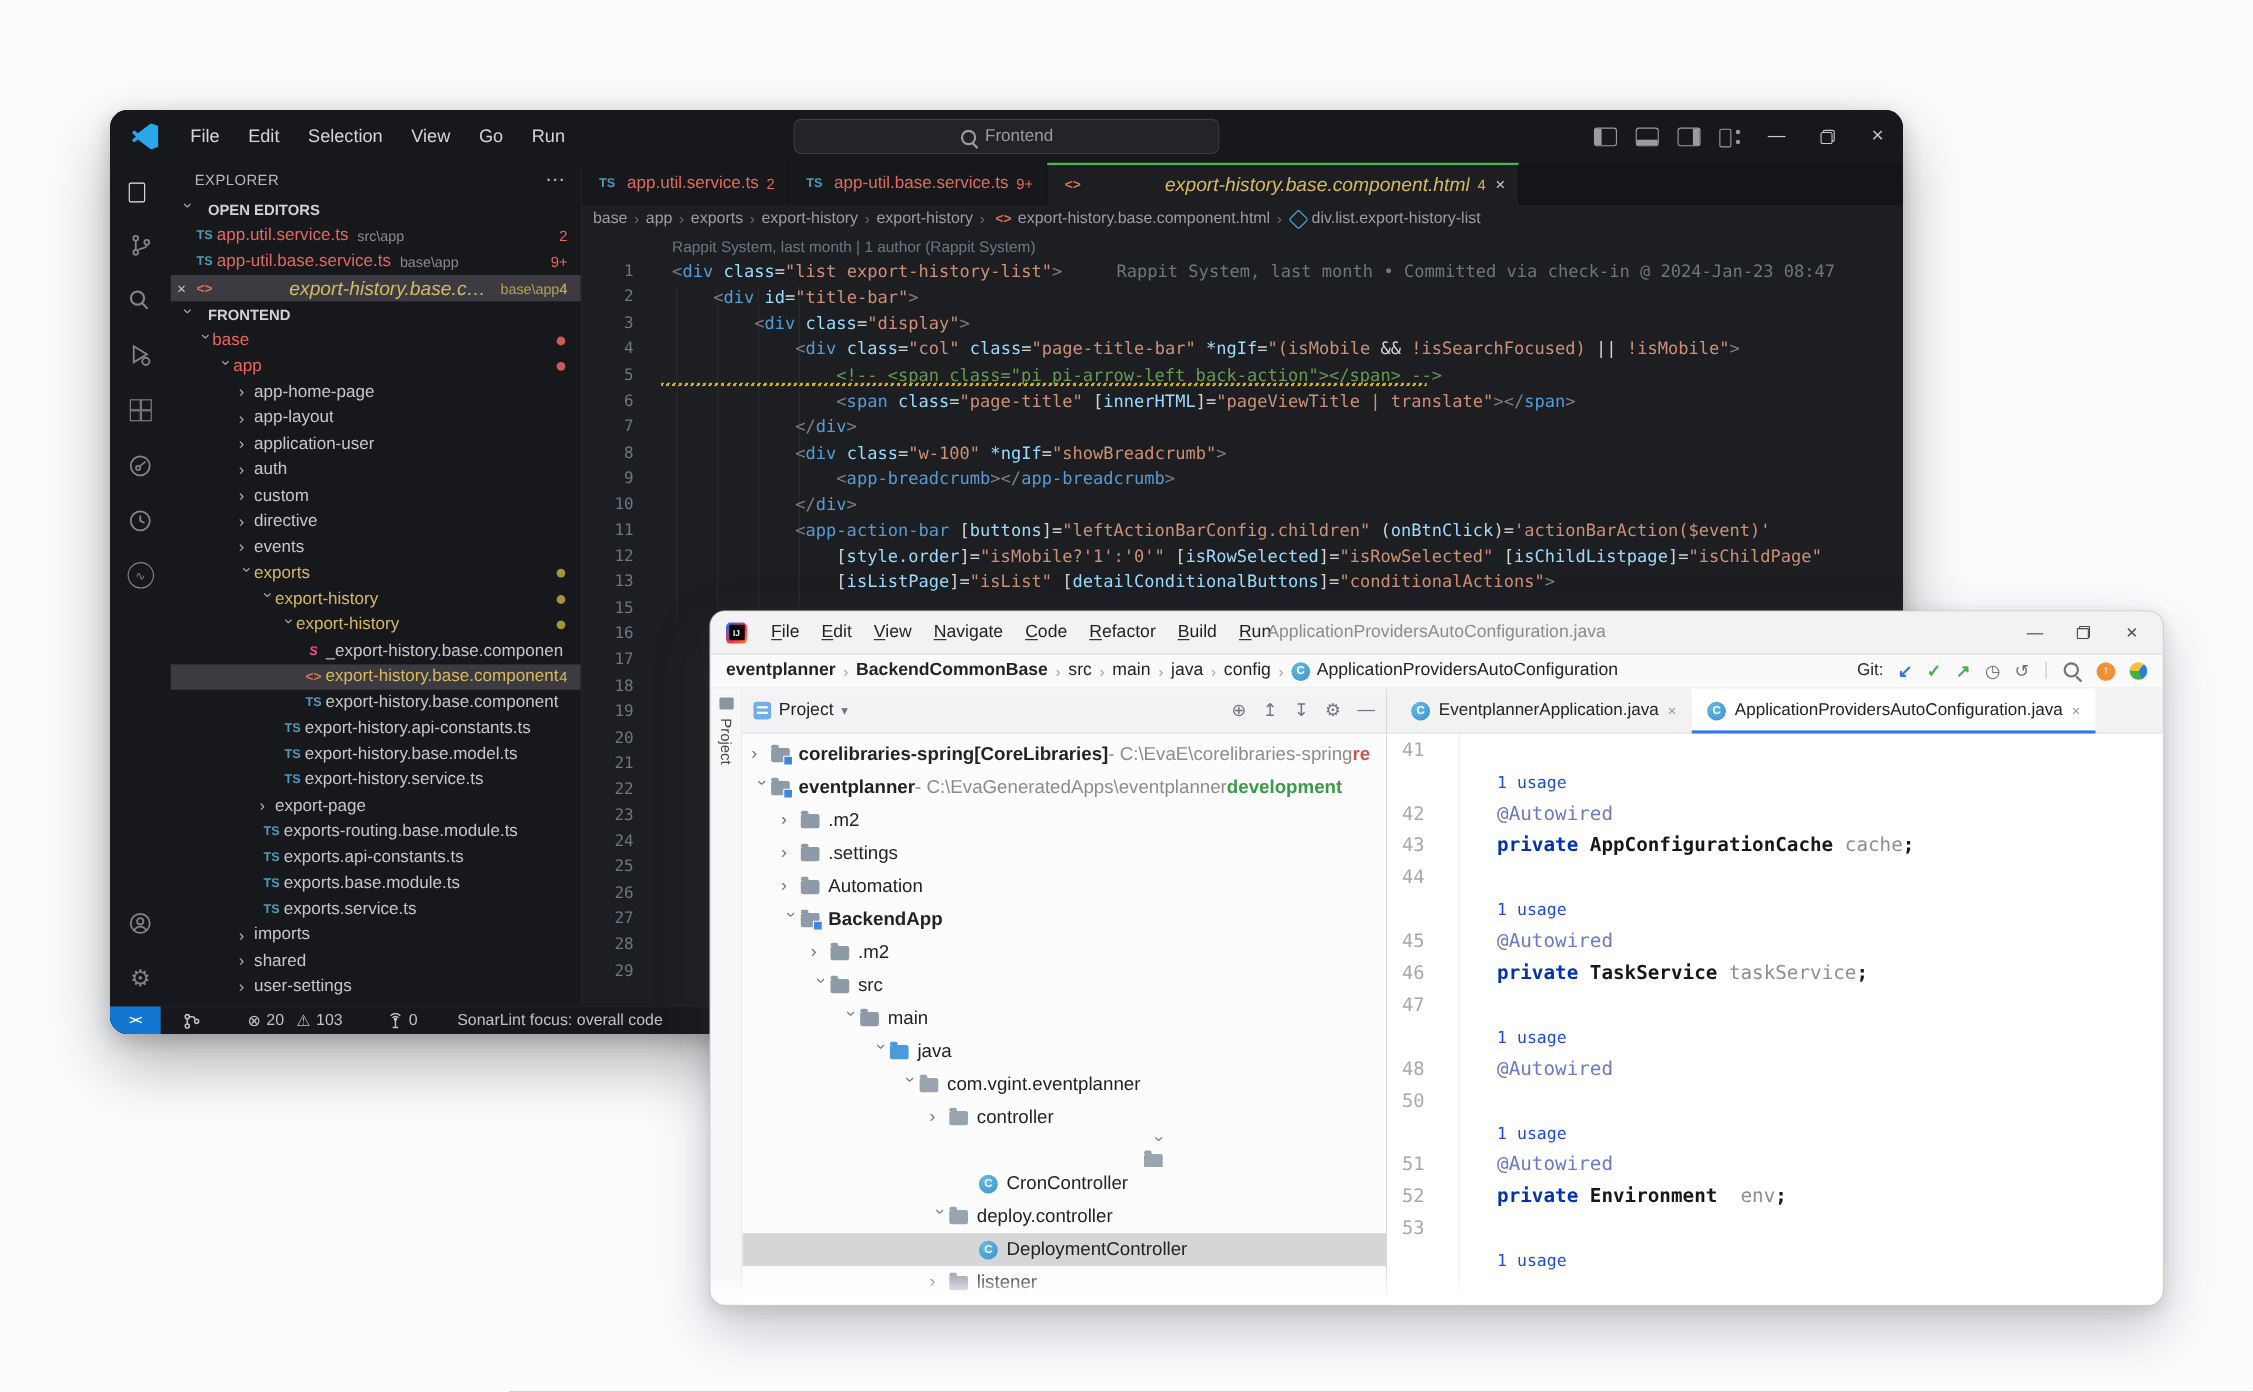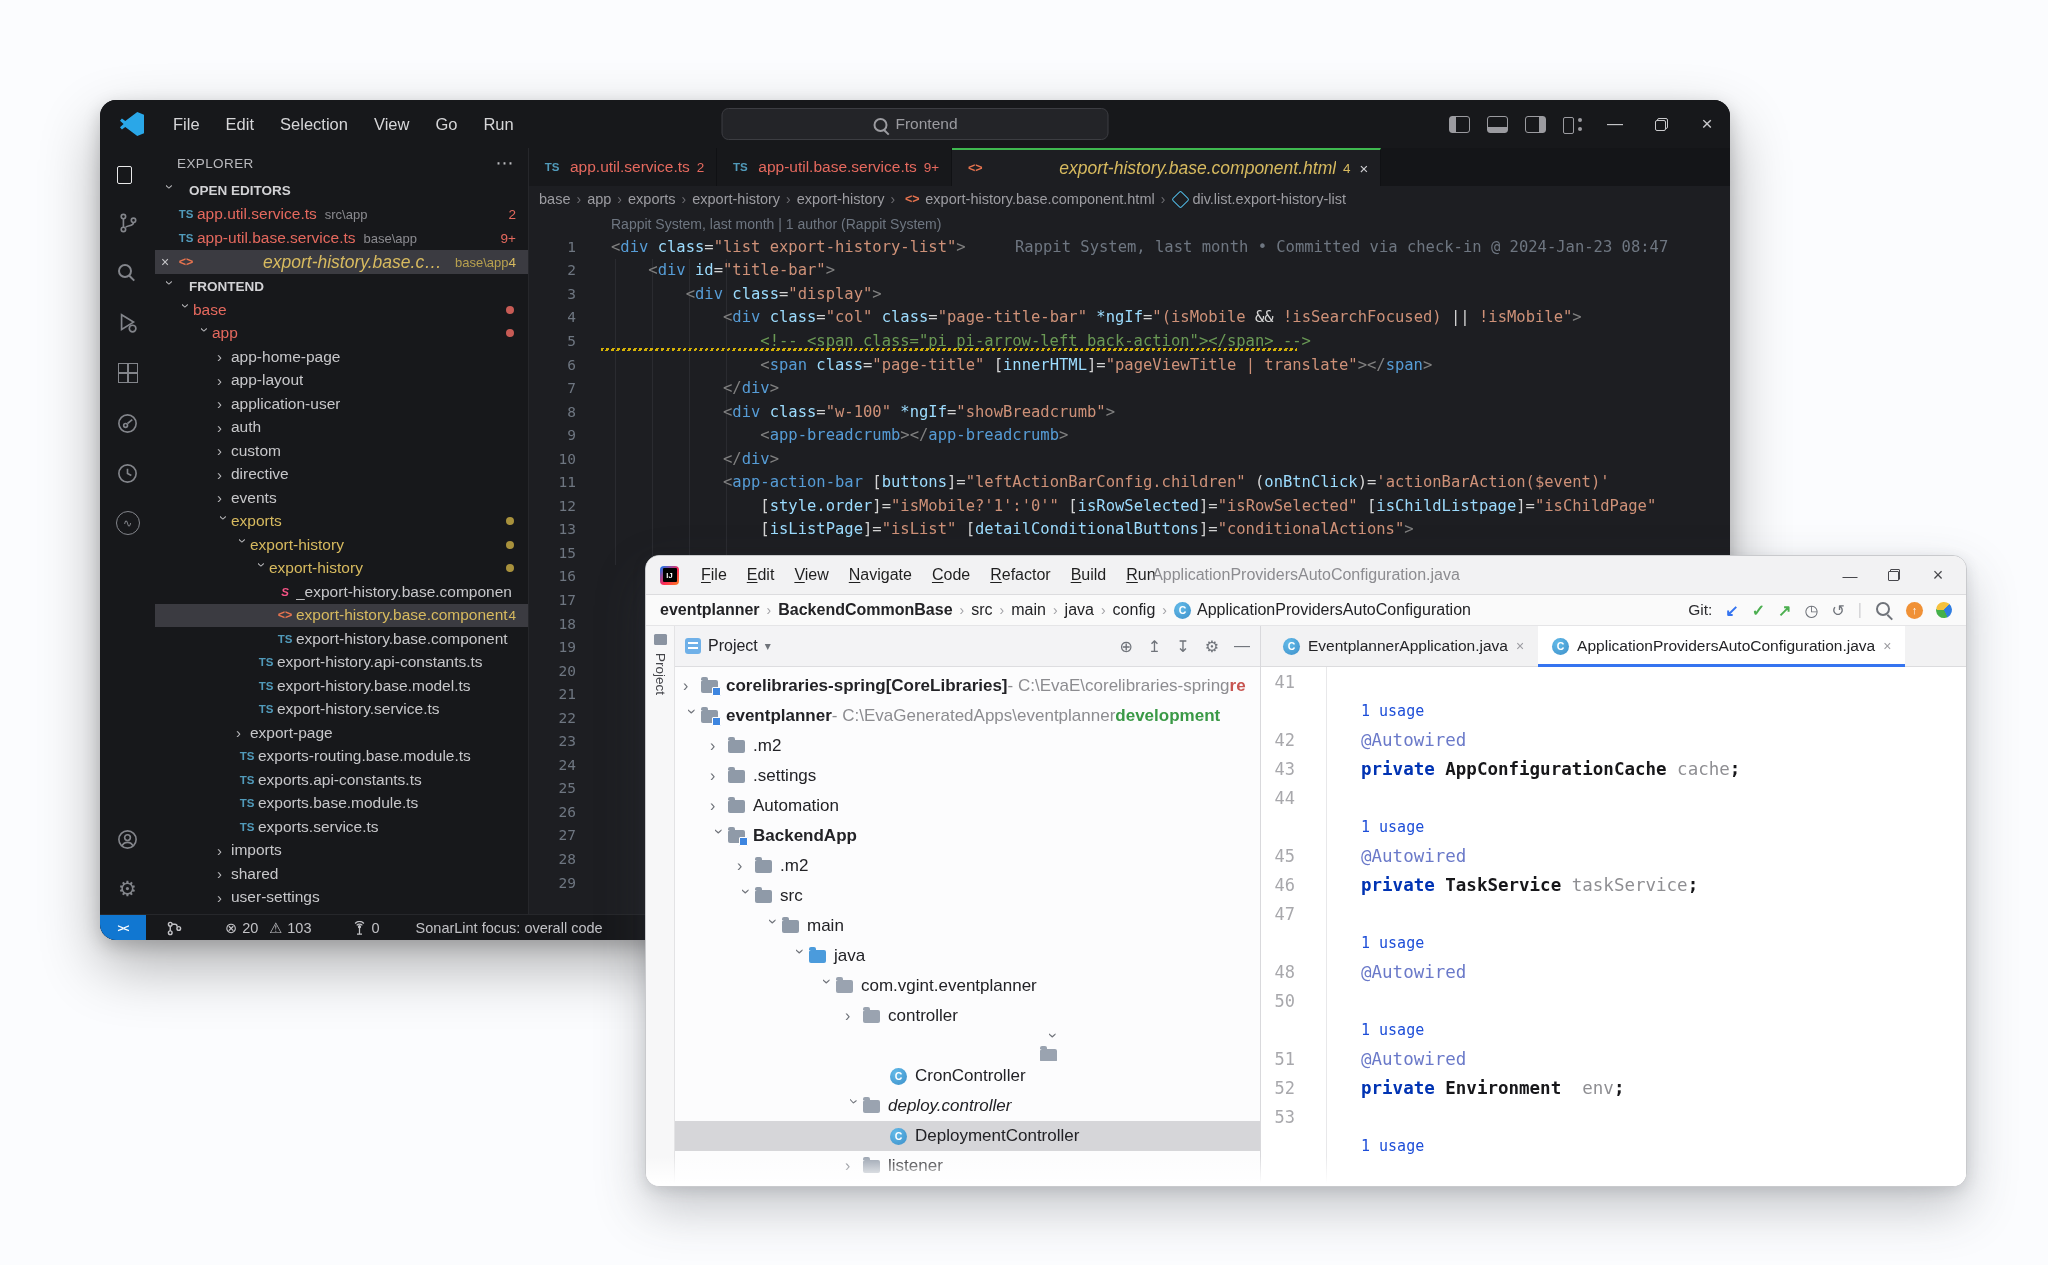--- a/index.html
+++ b/index.html
@@ -630,7 +630,7 @@
               <span class="cls-ic">C</span>
               <span>CronController</span>
             </div>
-            <div class="ij-row" style="padding-left: 170px; font-style: italic;">
+            <div class="ij-row" style="padding-left: 170px;">
               <span class="ij-chev open">›</span>
               <span class="fold pkg"></span>
               <span>deploy.controller</span>

